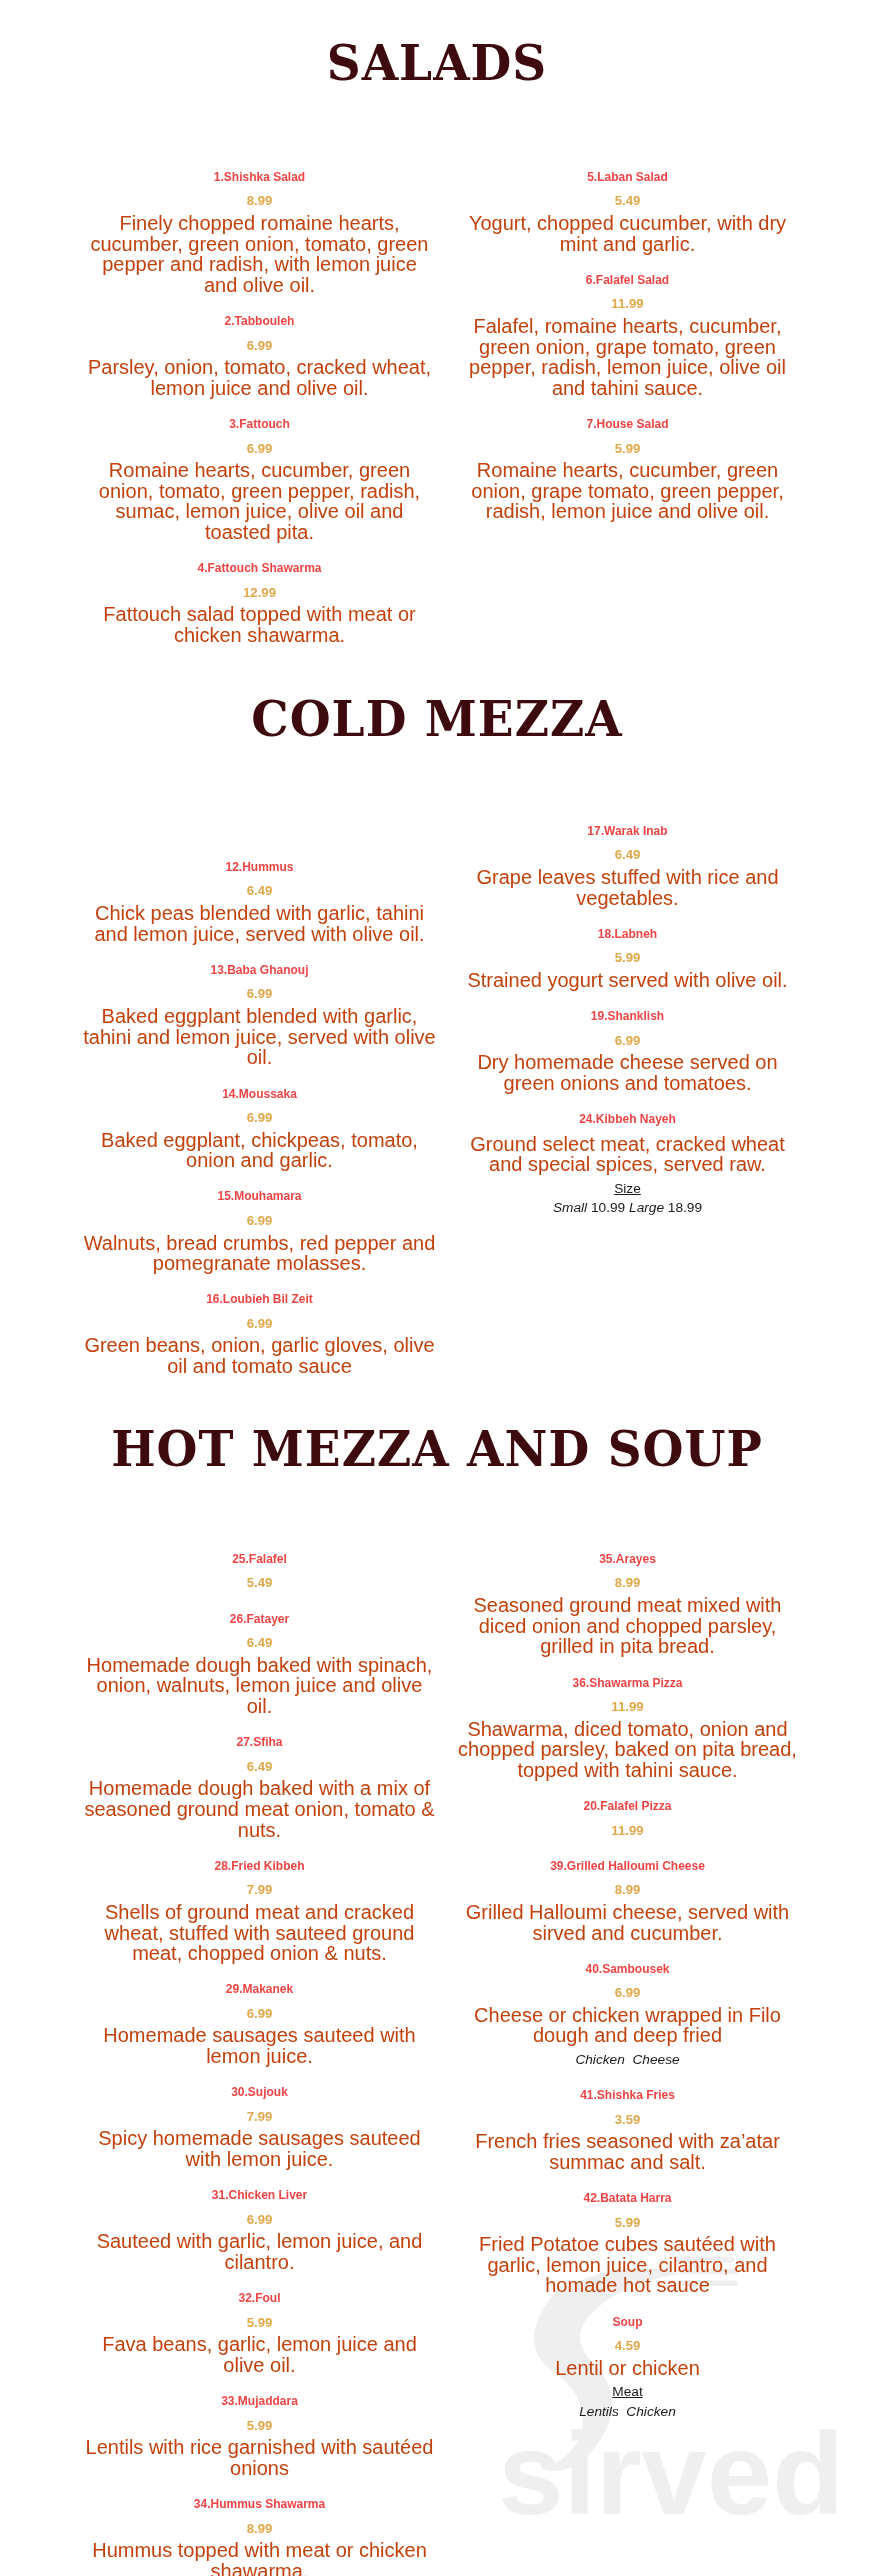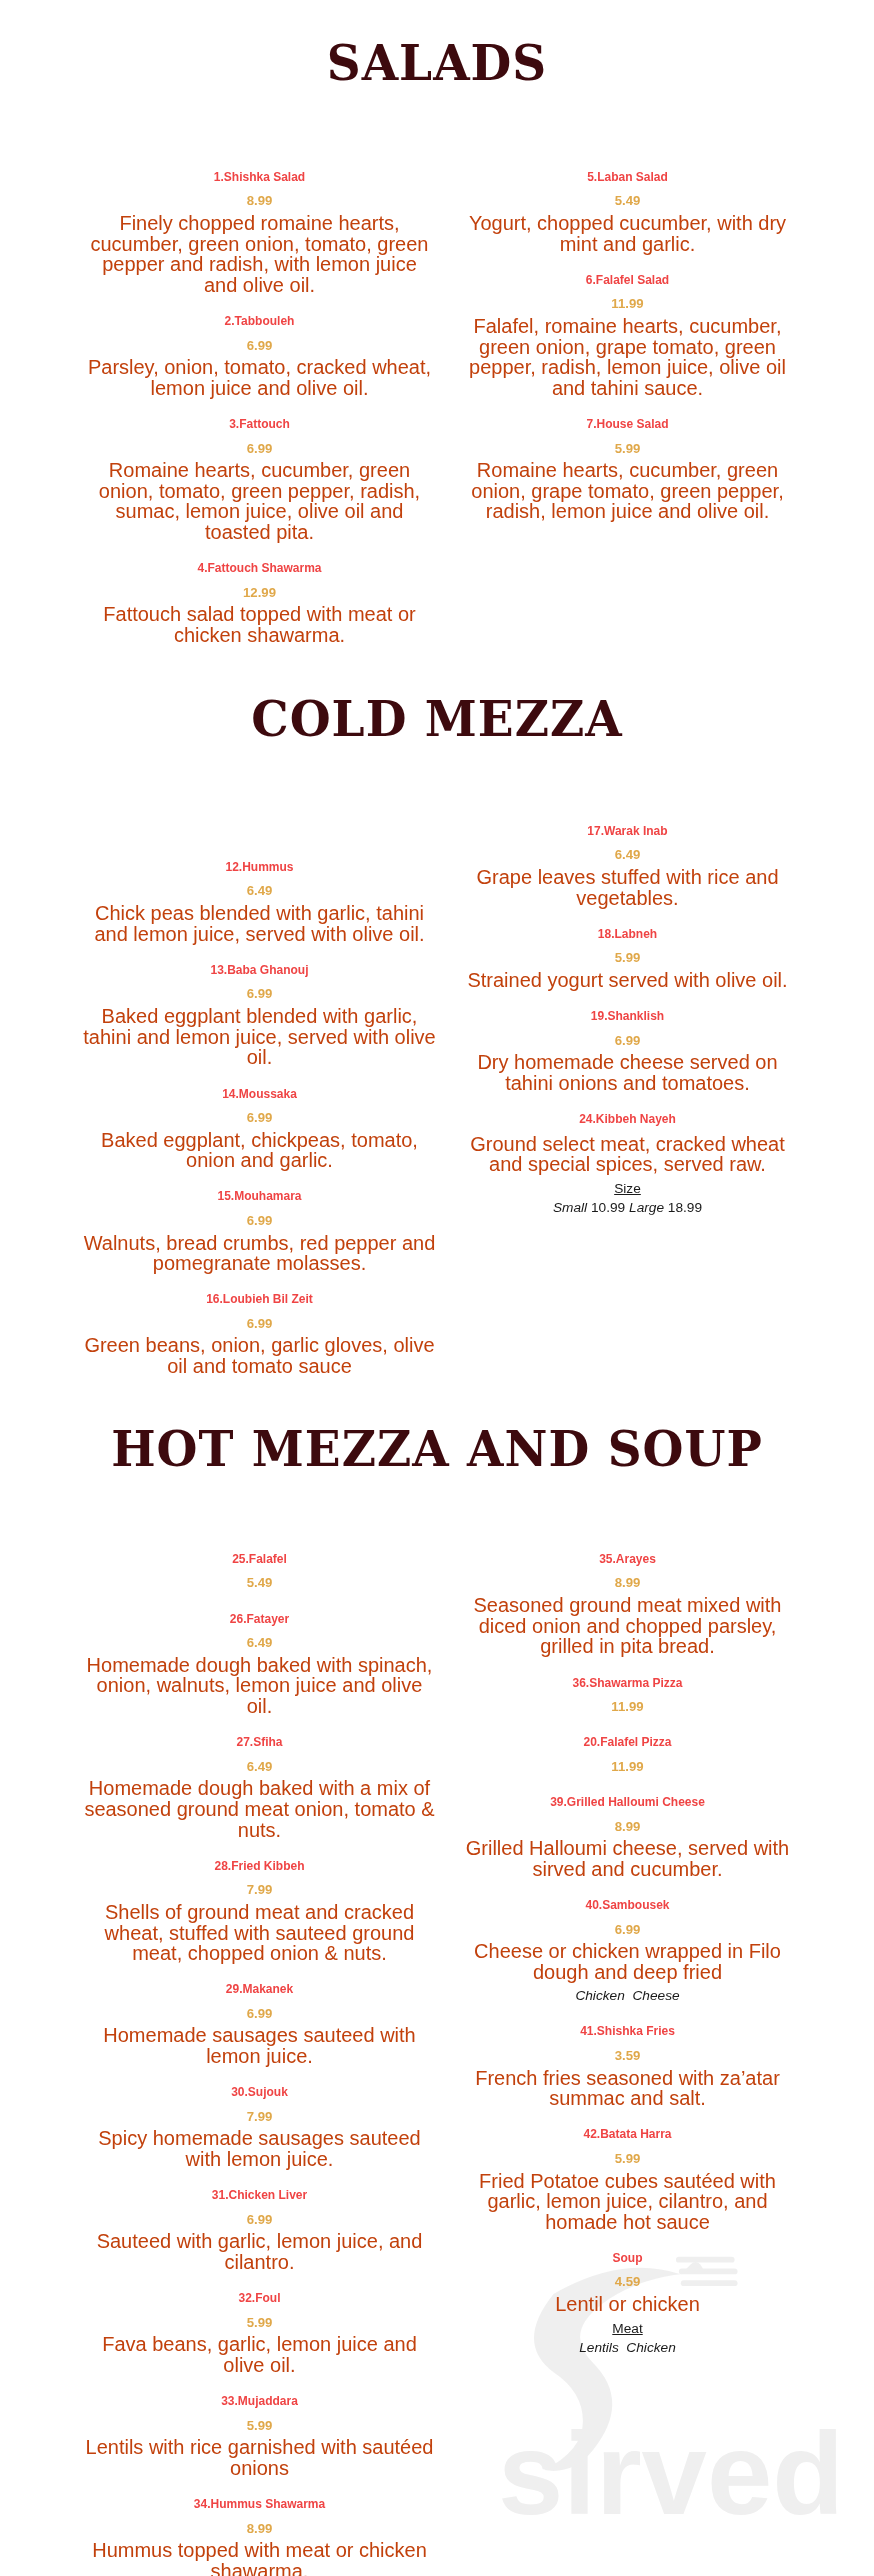--- a/index.html
+++ b/index.html
@@ -117,7 +117,7 @@
   <div class="item">
     <div class="item-name">19.Shanklish</div>
     <div class="item-price">6.99</div>
-    <div class="item-desc">Dry homemade cheese served on tahini onions and tomatoes.</div>
+    <div class="item-desc">Dry homemade cheese served on green onions and tomatoes.</div>
   </div>
   <div class="item">
     <div class="item-name" style="margin-bottom:2.9px;">24.Kibbeh Nayeh</div>

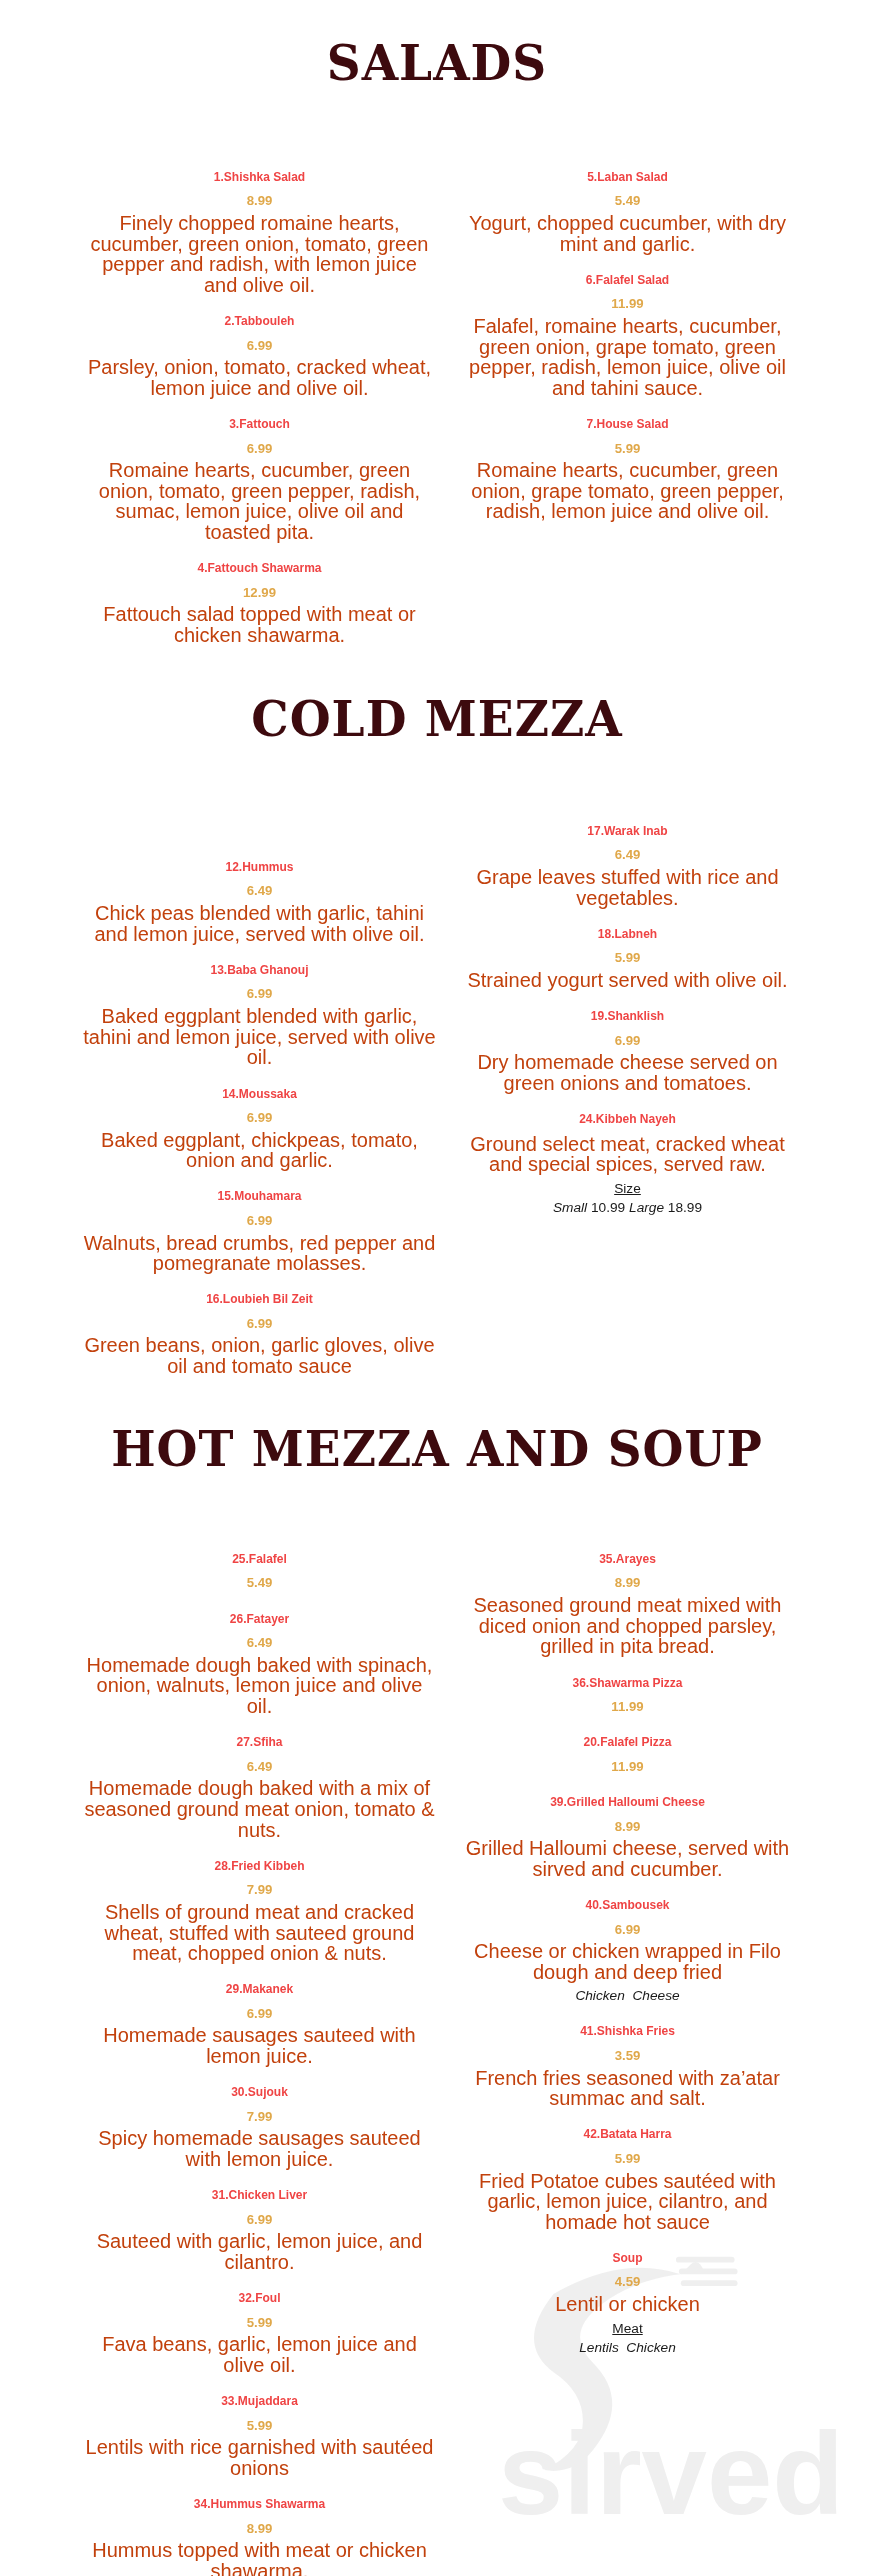--- a/index.html
+++ b/index.html
@@ -200,6 +200,7 @@
   <div class="item">
     <div class="item-name">36.Shawarma Pizza</div>
     <div class="item-price">11.99</div>
+    <div class="item-desc">Shawarma, diced tomato, onion and chopped parsley, baked on pita bread, topped with tahini sauce.</div>
   </div>
   <div class="item">
     <div class="item-name">20.Falafel Pizza</div>

